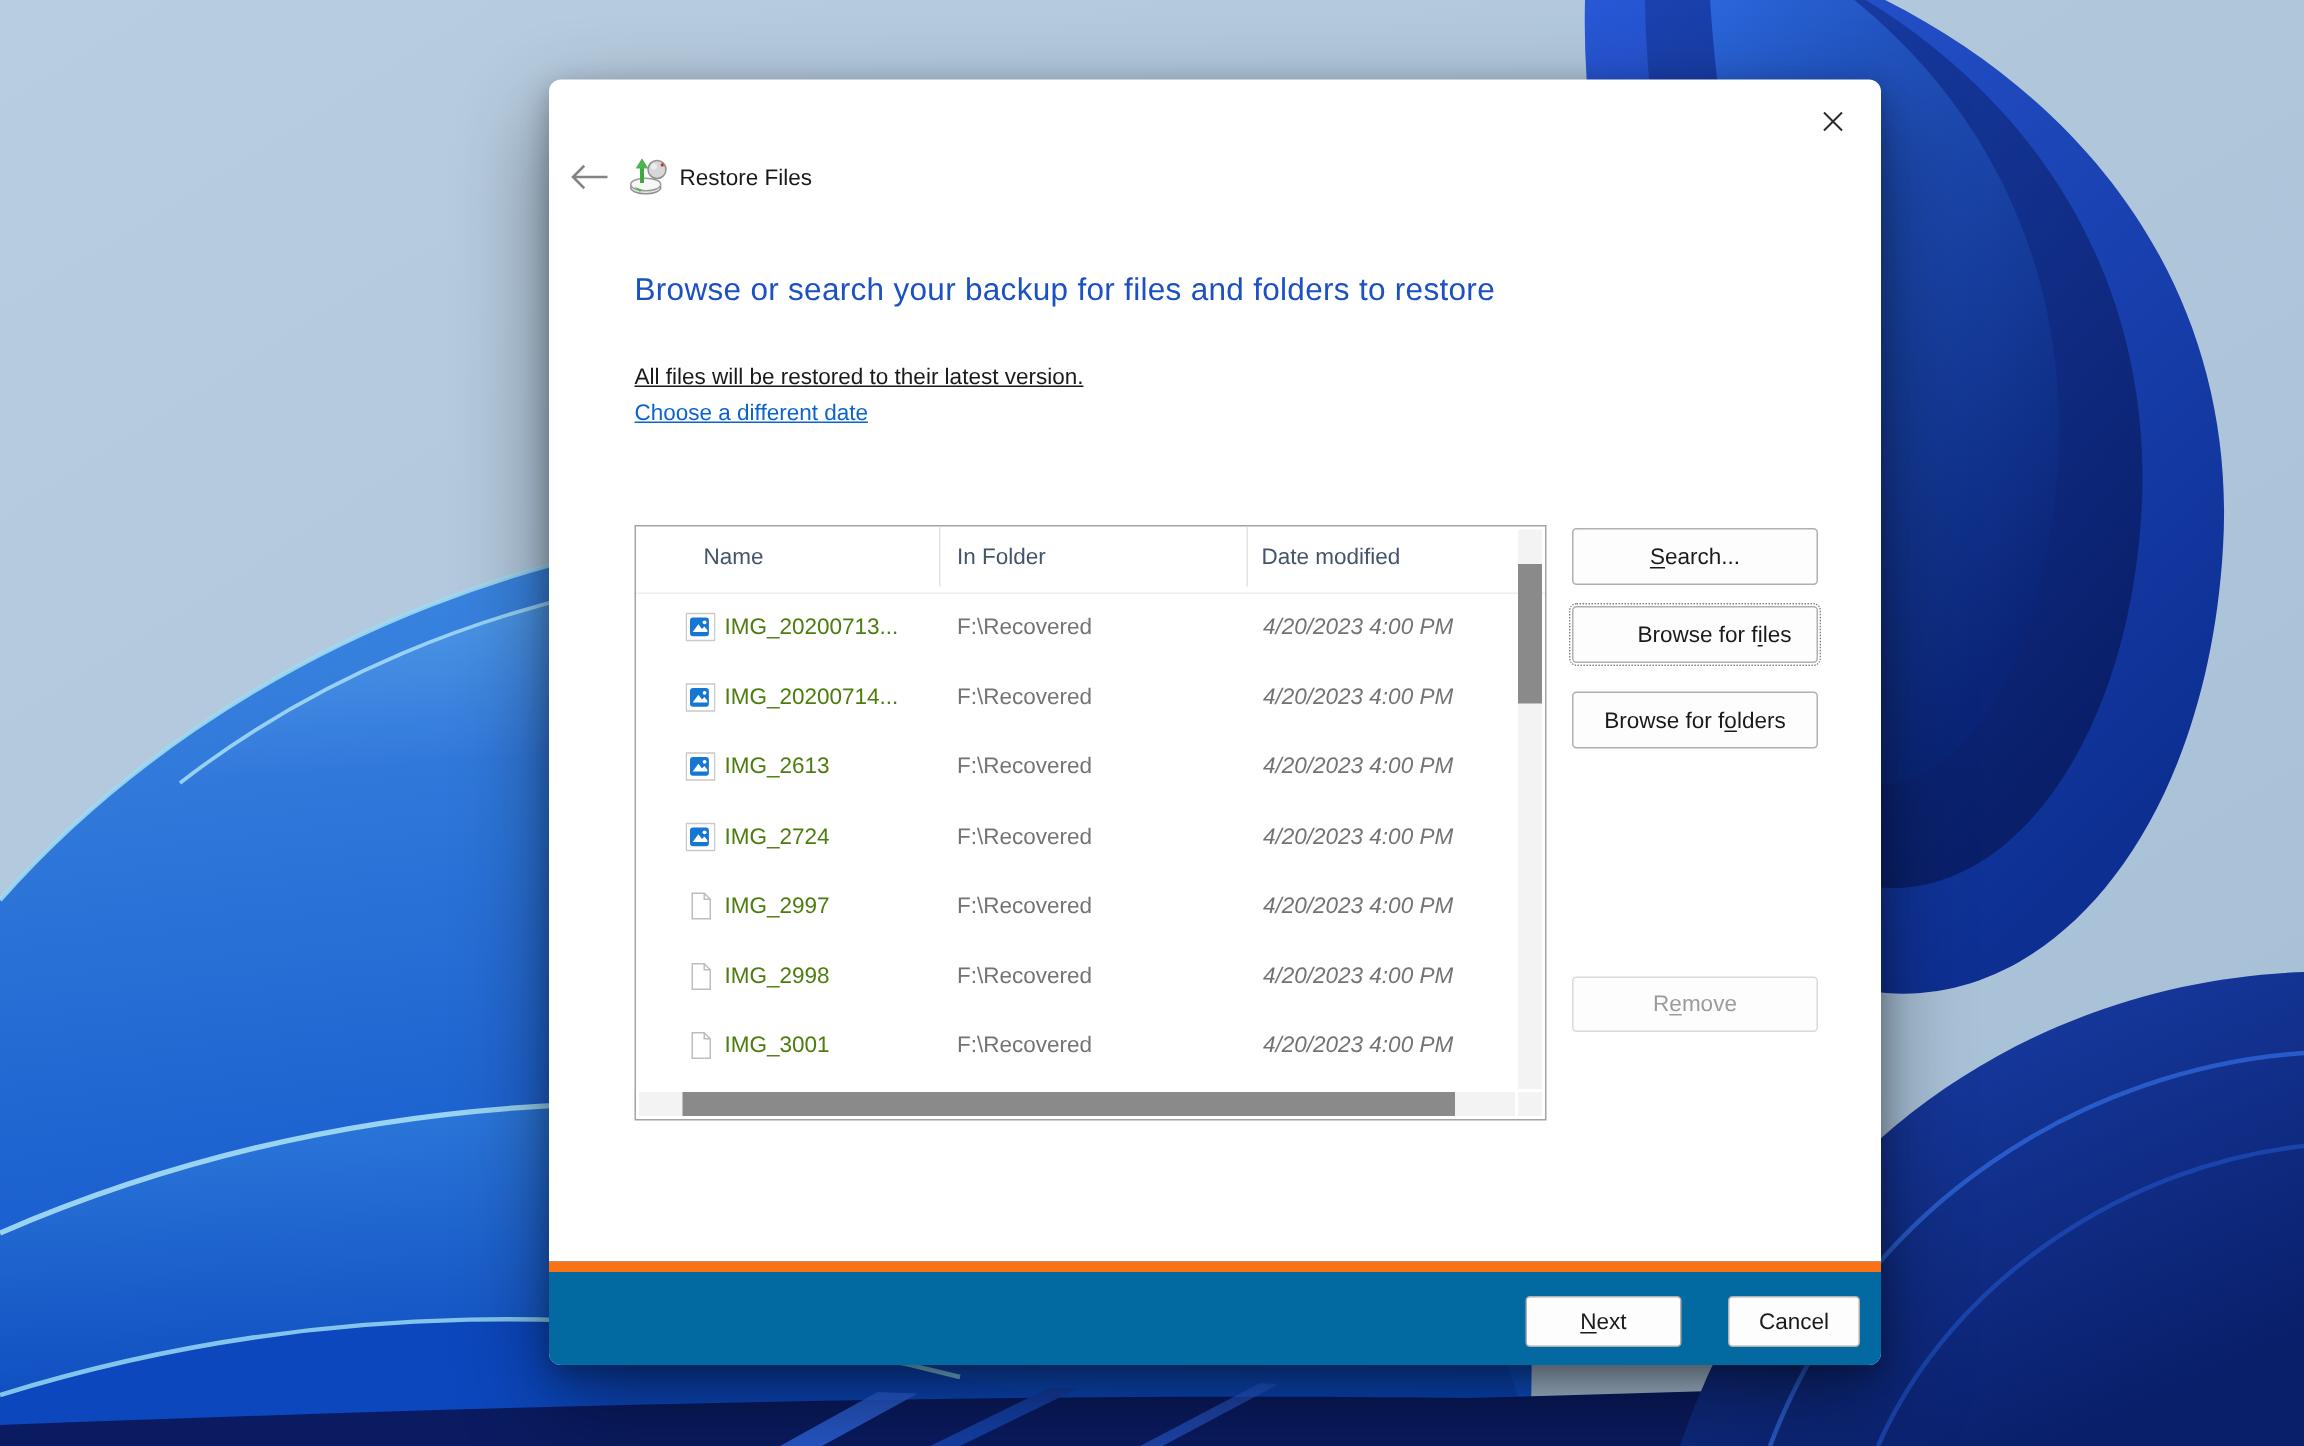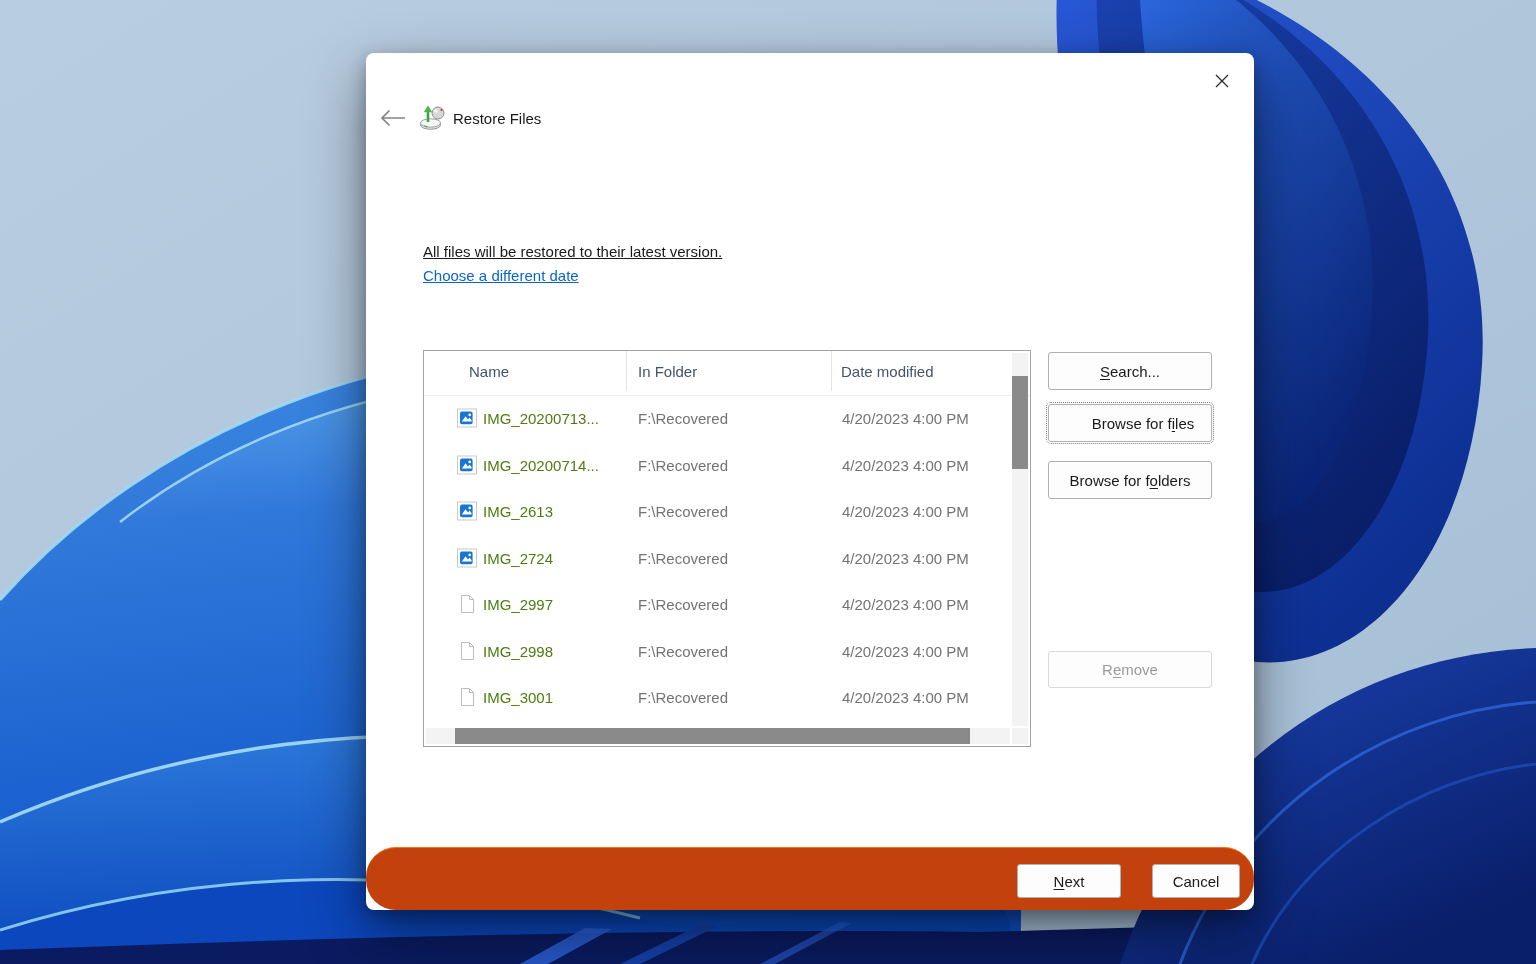--- a/index.html
+++ b/index.html
@@ -163,6 +163,7 @@
   </div>
   <div class="app-title">Restore Files</div>
 
+  <div class="heading">Browse or search your backup for files and folders to restore</div>
   <div class="subtext">All files will be restored to their latest version.</div>
   <a class="date-link">Choose a different date</a>
 

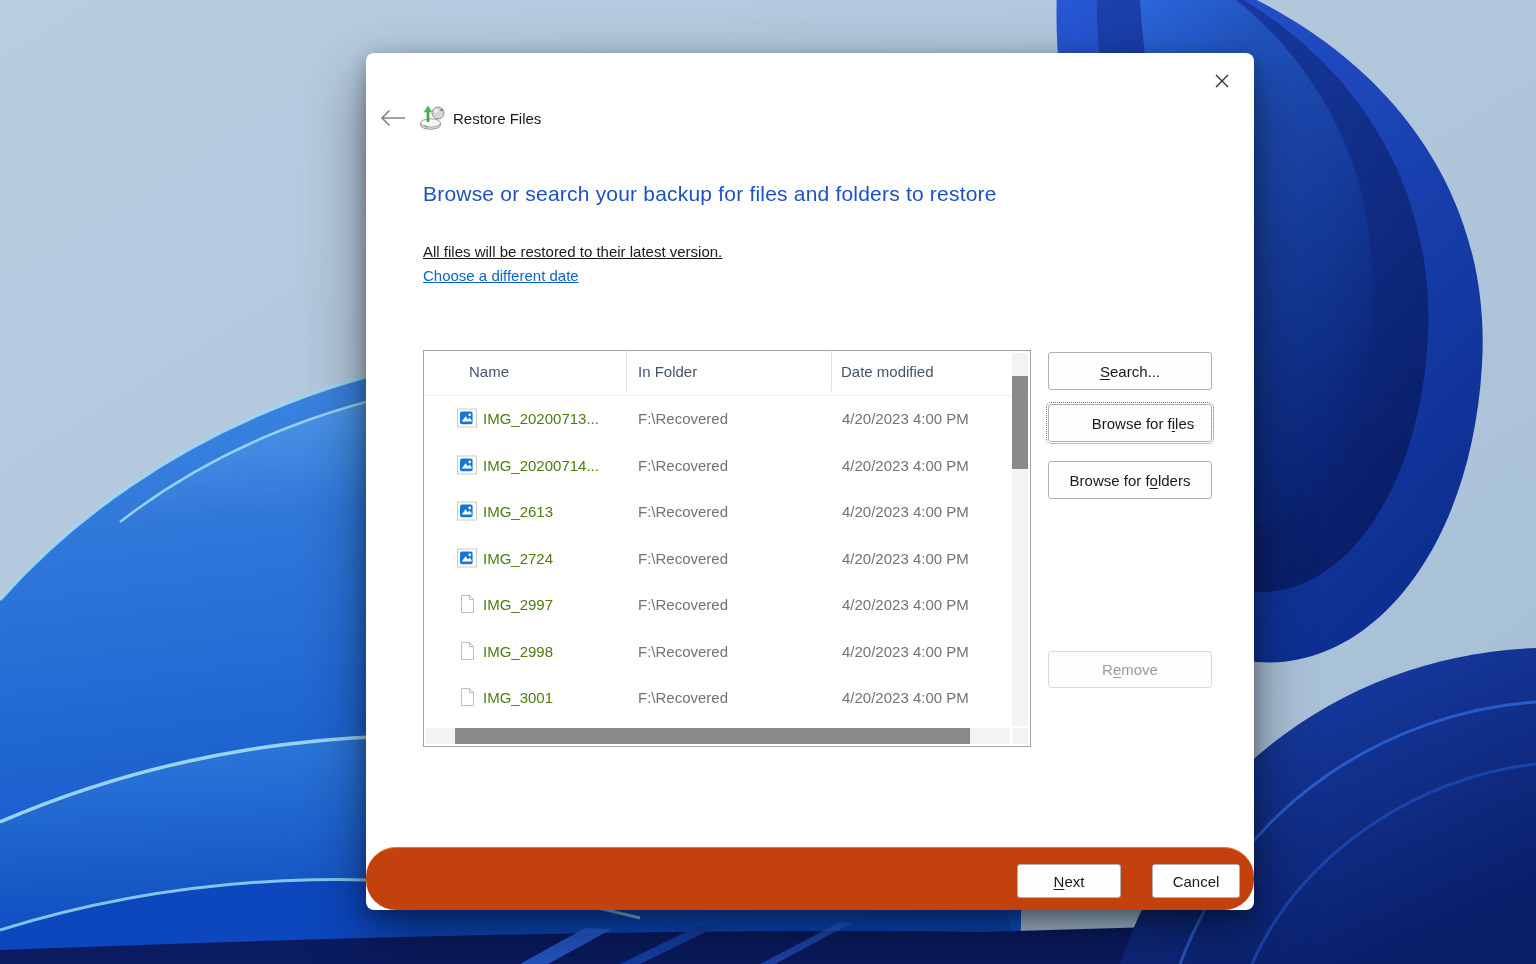--- a/index.html
+++ b/index.html
@@ -45,7 +45,7 @@
   .row .icon{position:absolute;left:33px;top:50%;transform:translateY(-50%);width:20px;height:20px;}
   .c-name{position:absolute;left:59px;top:50%;transform:translateY(-50%);font-size:15px;color:#4d7c0f;white-space:nowrap;}
   .c-folder{position:absolute;left:214px;top:50%;transform:translateY(-50%);font-size:15px;color:#737373;white-space:nowrap;}
-  .c-date{position:absolute;left:418px;top:50%;transform:translateY(-50%);font-size:15px;color:#737373;white-space:nowrap;}
+  .c-date{position:absolute;left:418px;top:50%;transform:translateY(-50%);font-size:15px;color:#737373;white-space:nowrap;font-style:italic;}
 
   .vscroll{position:absolute;top:2px;right:2px;bottom:20px;width:16px;background:#f3f3f3;cursor:pointer;}
   .vthumb{position:absolute;left:0;right:0;top:23px;height:93px;background:#8a8a8a;cursor:grab;}

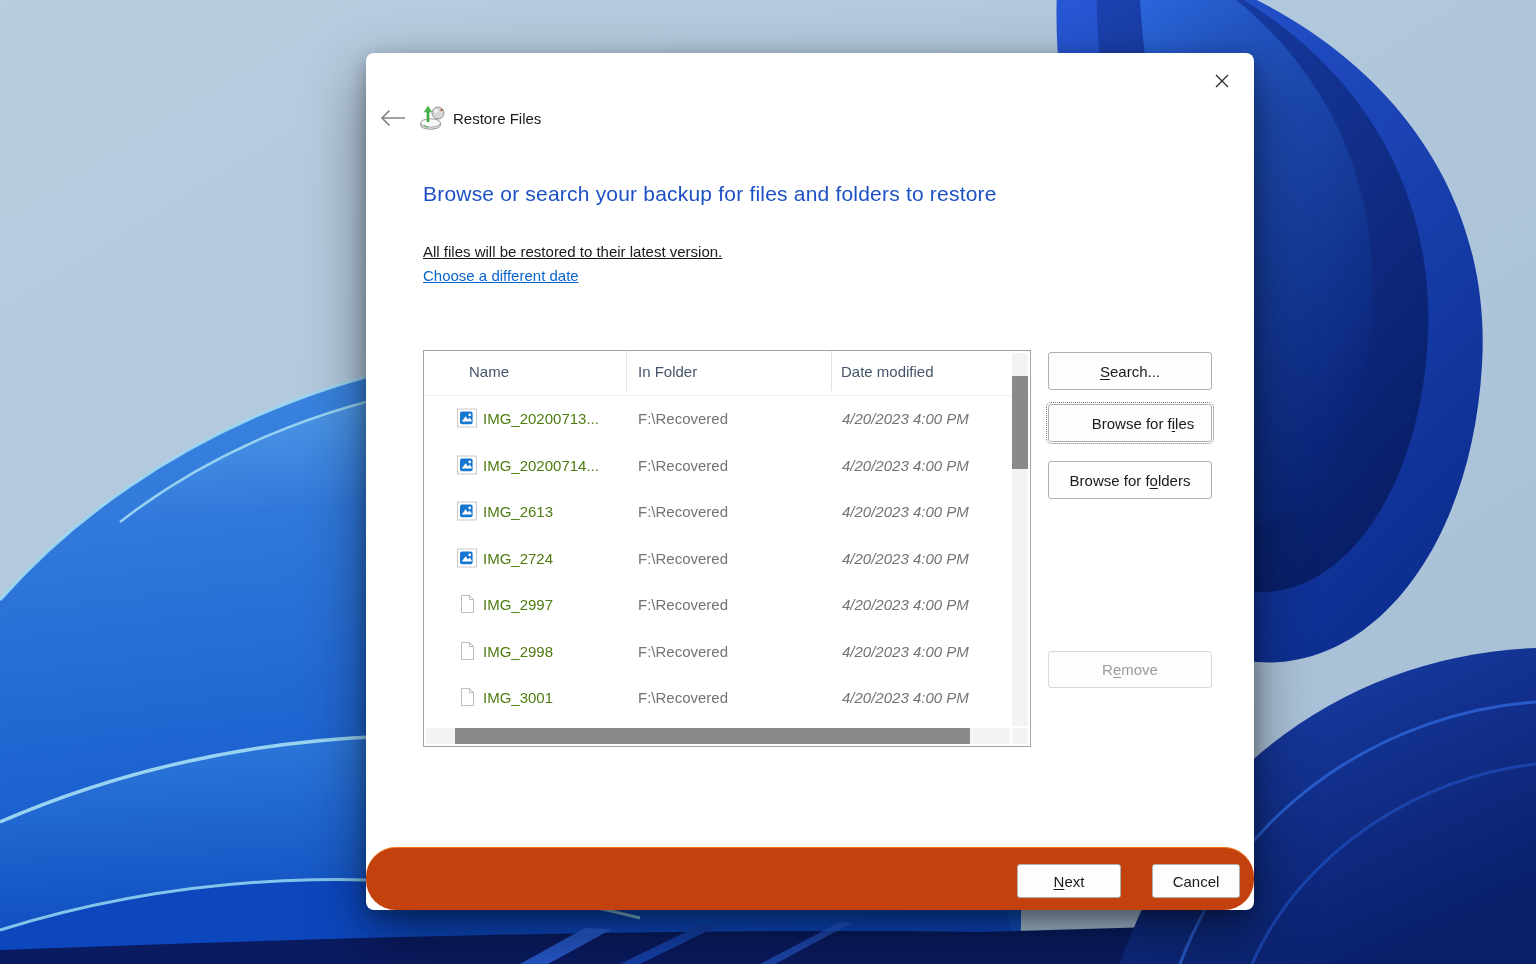--- a/index.html
+++ b/index.html
@@ -68,7 +68,7 @@
   .btn.disabled{color:#9b9b9b;border-color:#dadada;background:#fdfdfd;cursor:default;}
   .u{text-decoration:underline;text-underline-offset:2px;}
 
-  .footer{position:absolute;left:0;right:0;bottom:0;height:62px;background:#c2410c;border-top:1px solid #f97316;border-radius:30px;}
+  .footer{position:absolute;left:0;right:0;bottom:0;height:62px;background:#0369a1;border-top:7px solid #f97316;}
   .footer .btn{position:absolute;top:16px;height:34px;background:#fdfdfd;}
   #btn-next{right:133px;width:104px;}
   #btn-cancel{right:14px;width:88px;}

